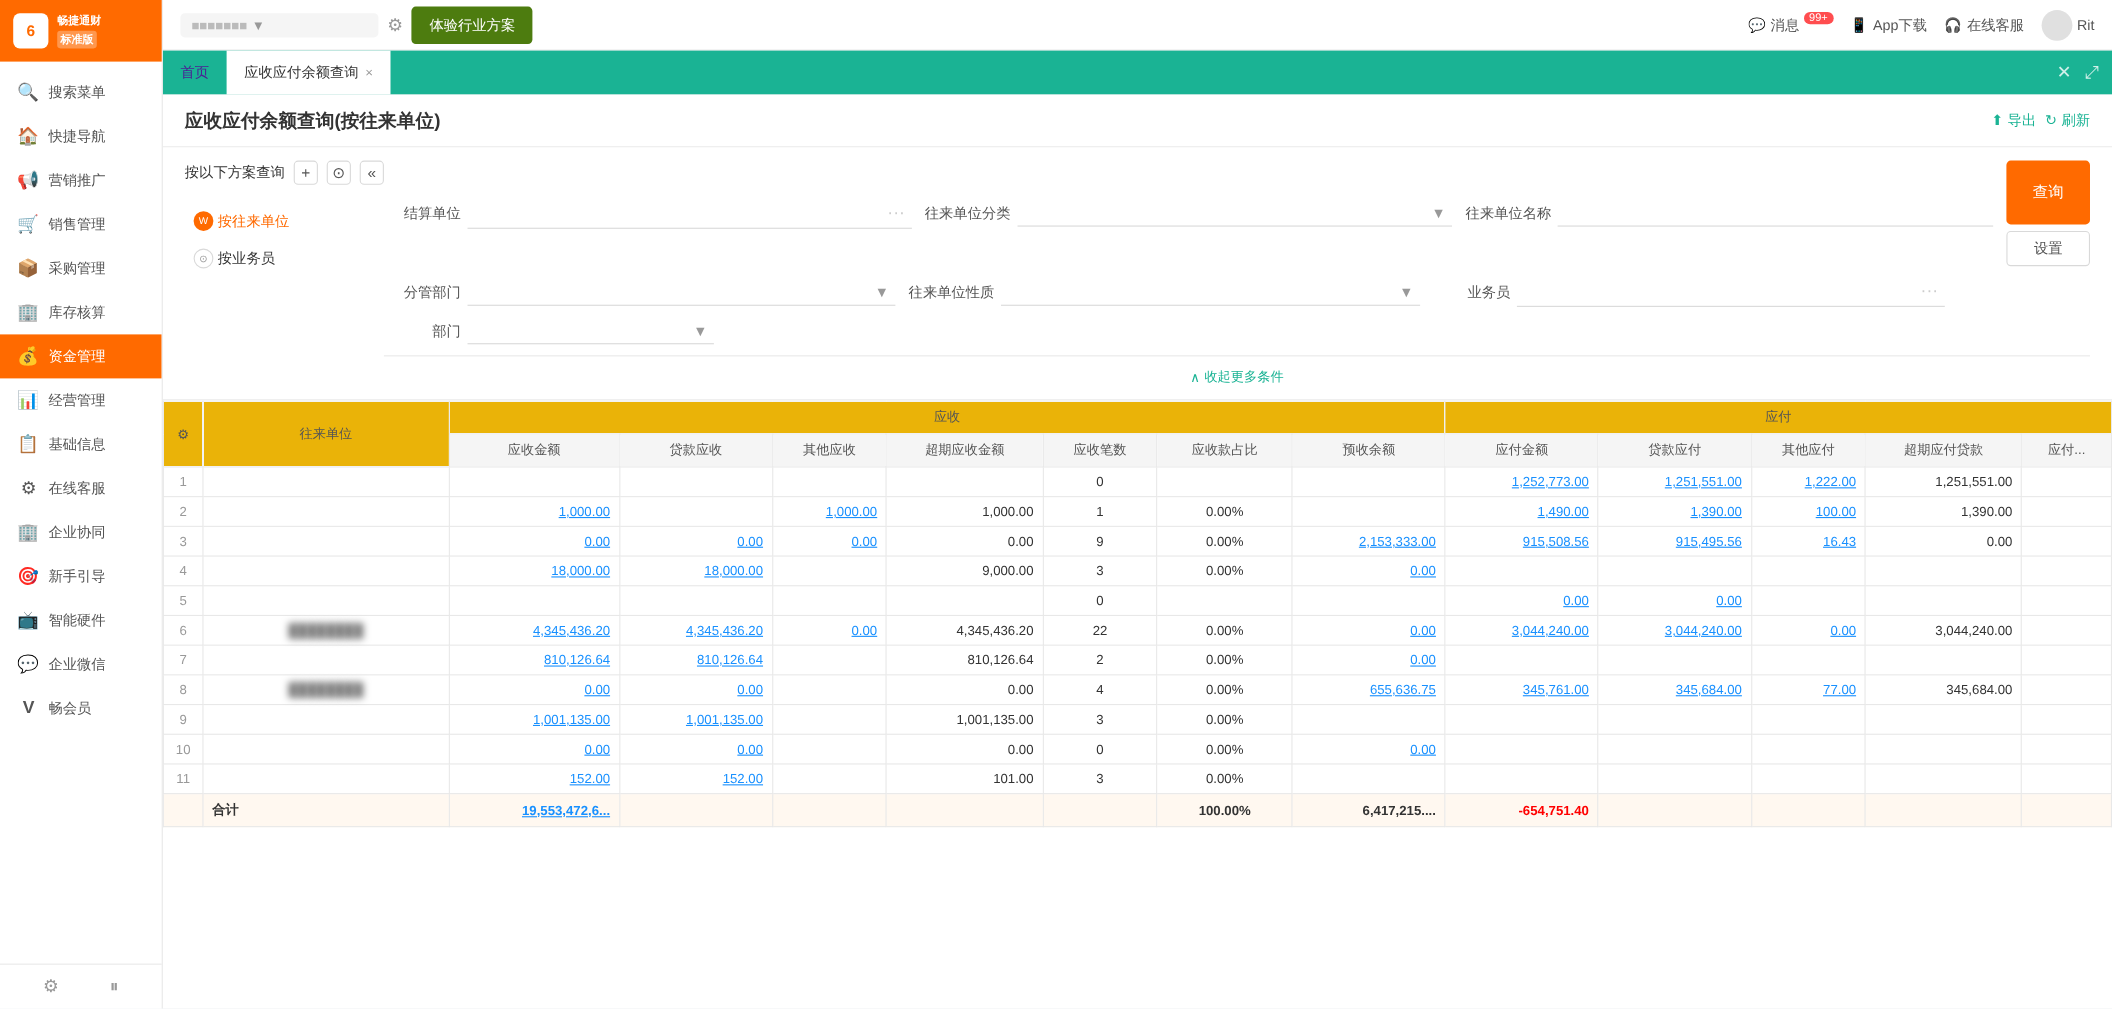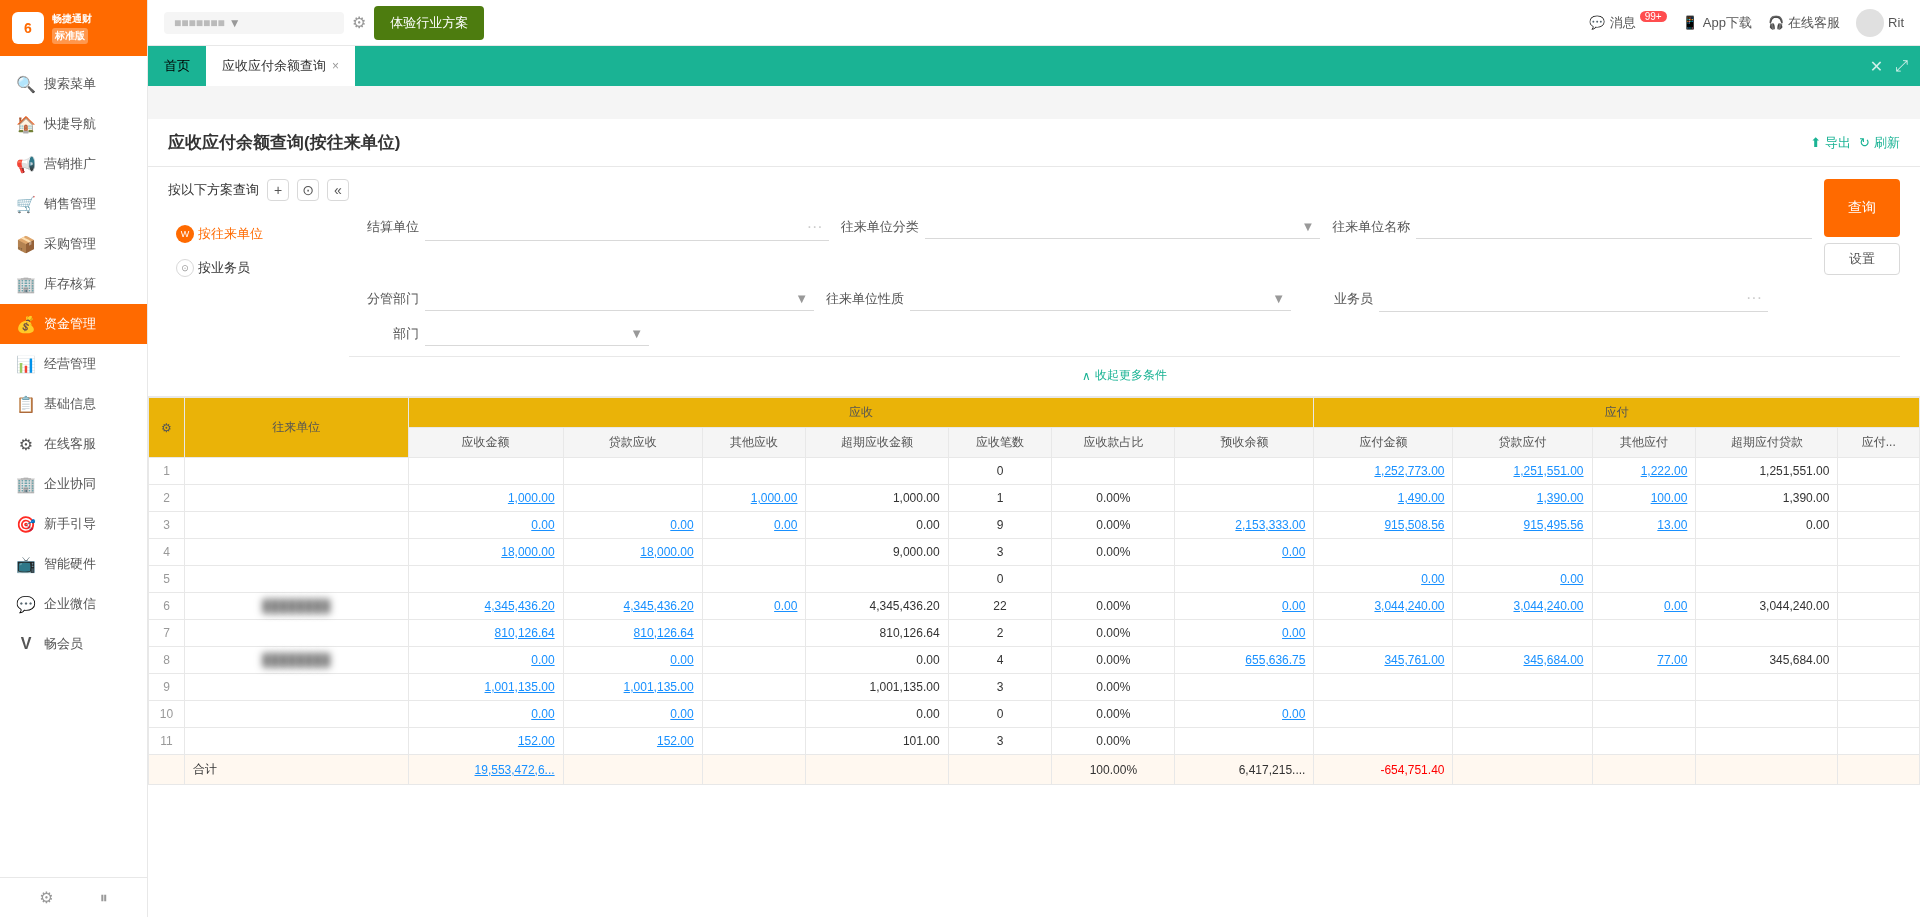--- a/index.html
+++ b/index.html
@@ -39,7 +39,7 @@
     .tabbar { height: 40px; background: #1ab394; display: flex; align-items: stretch; flex-shrink: 0; }
     .tab-item { display: flex; align-items: center; padding: 0 16px; cursor: pointer; color: rgba(255,255,255,0.8); font-size: 13px; gap: 6px; }
     .tab-item.active { background: #fff; color: #333; }
-    .tab-home { color: #000000; font-size: 13px; }
+    .tab-home { color: #4c1d95; font-size: 13px; }
     .tab-close { font-size: 12px; color: #999; }
     .tab-window-controls { margin-left: auto; display: flex; align-items: center; gap: 12px; padding-right: 12px; color: rgba(255,255,255,0.8); font-size: 16px; }
 

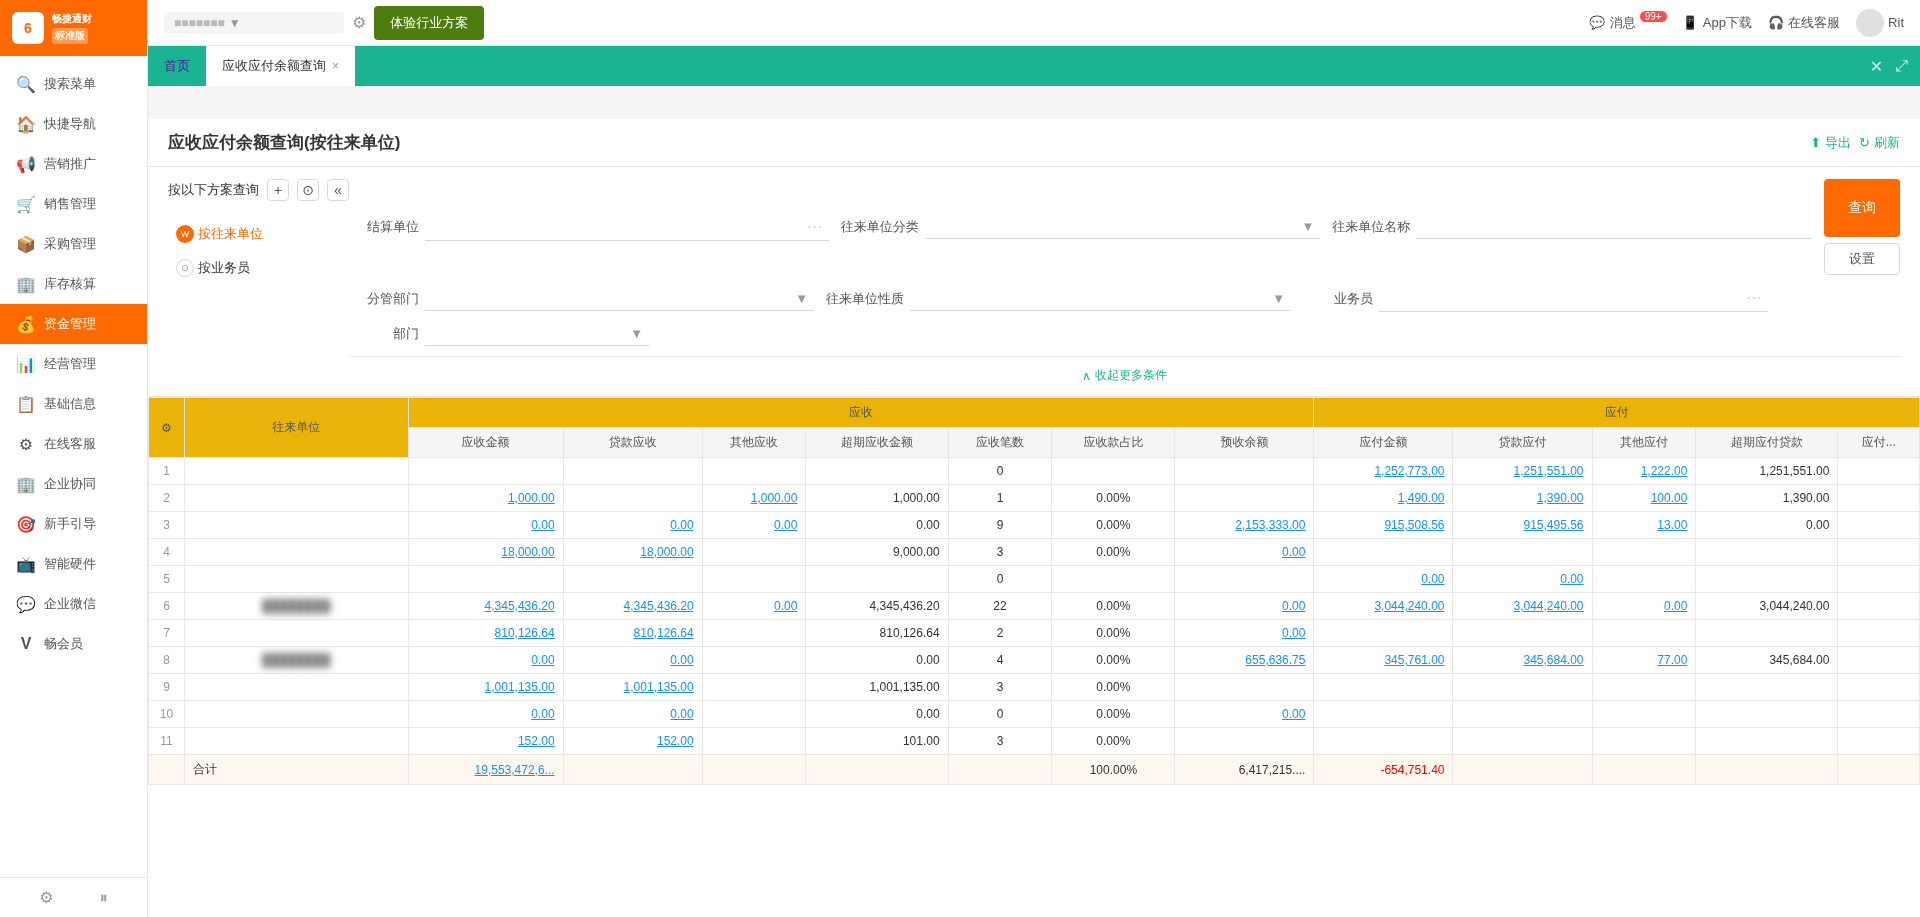--- a/index.html
+++ b/index.html
@@ -47,7 +47,7 @@
     .content { flex: 1; overflow: hidden; display: flex; flex-direction: column; background: #f5f5f5; }
 
     
-    .page-header { background: #fff; padding: 12px 20px 0; border-bottom: 1px solid #e8e8e8; display: flex; align-items: center; justify-content: space-between; flex-shrink: 0; margin-top: 33px; }
+    .page-header { background: #fff; padding: 12px 20px 0; border-bottom: 1px solid #e8e8e8; display: flex; align-items: center; justify-content: space-between; flex-shrink: 0; }
     .page-title { font-size: 17px; font-weight: 600; color: #333; padding-bottom: 12px; }
     .page-actions { display: flex; gap: 8px; padding-bottom: 12px; }
     .action-btn { display: flex; align-items: center; gap: 4px; color: #1ab394; cursor: pointer; font-size: 13px; }

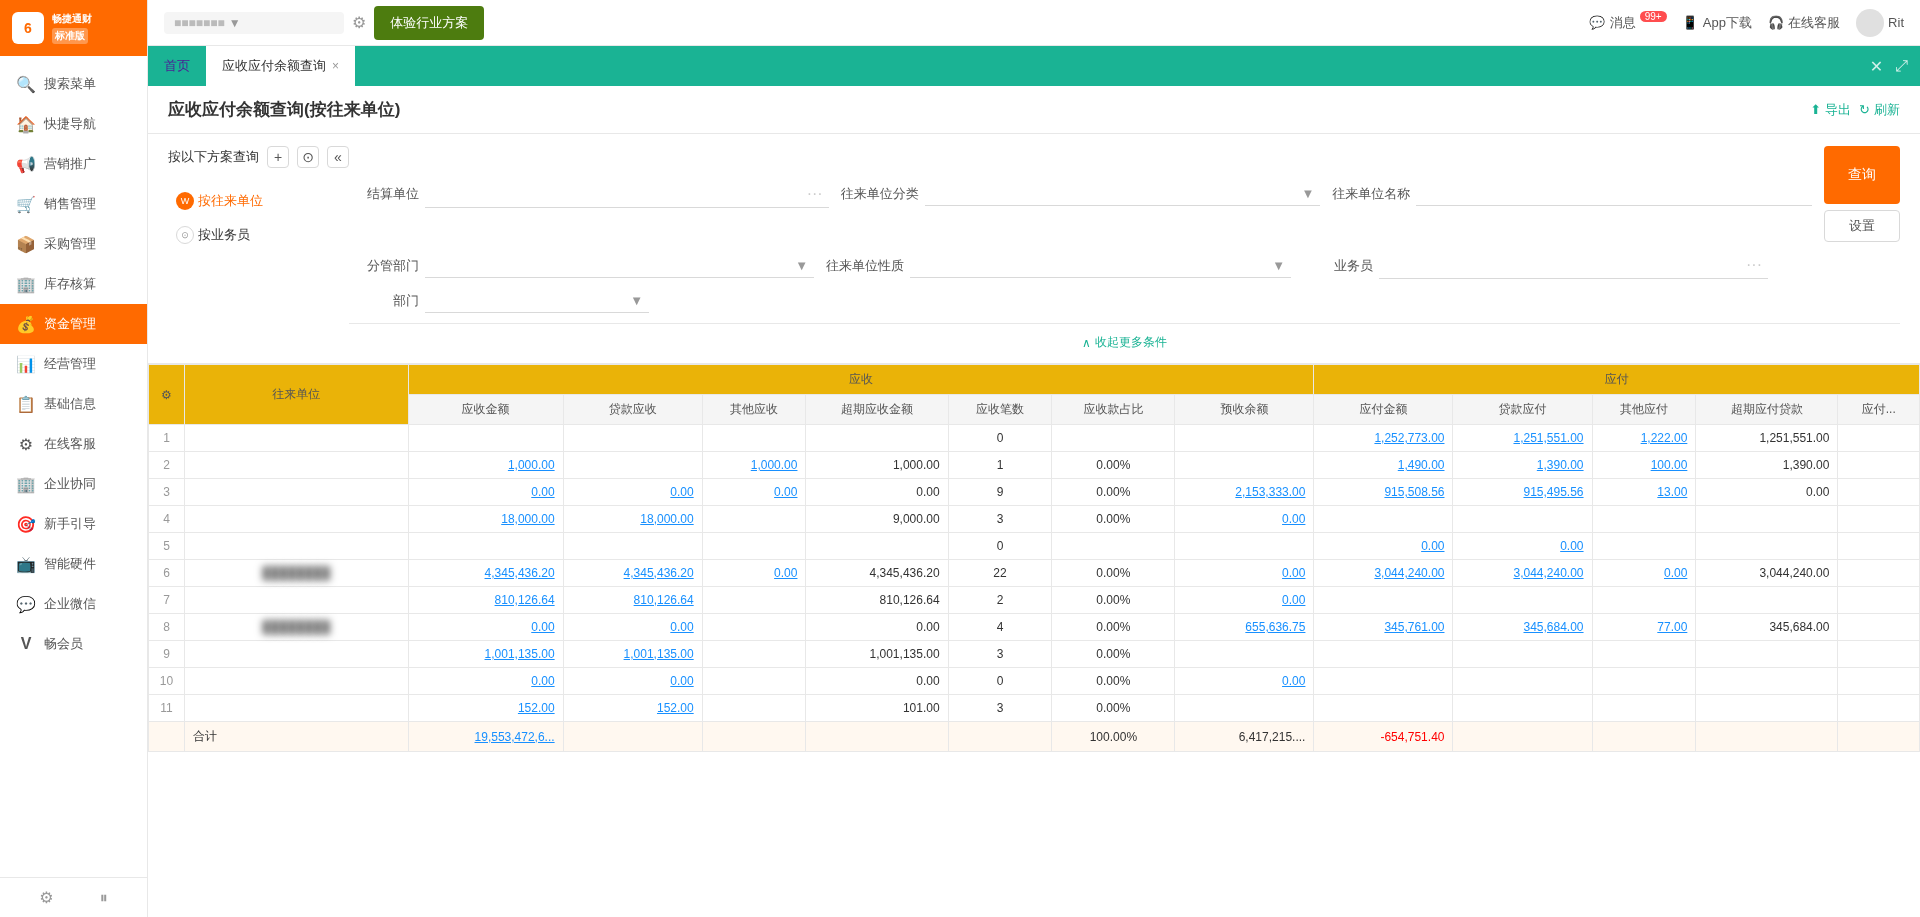--- a/index.html
+++ b/index.html
@@ -392,7 +392,7 @@
                 <td class="td-num td-link">2,153,333.00</td>
                 <td class="td-num td-link">915,508.56</td>
                 <td class="td-num td-link">915,495.56</td>
-                <td class="td-num td-link">13.00</td>
+                <td class="td-num td-link">16.43</td>
                 <td class="td-num">0.00</td>
                 <td class="td-num"></td>
               </tr>

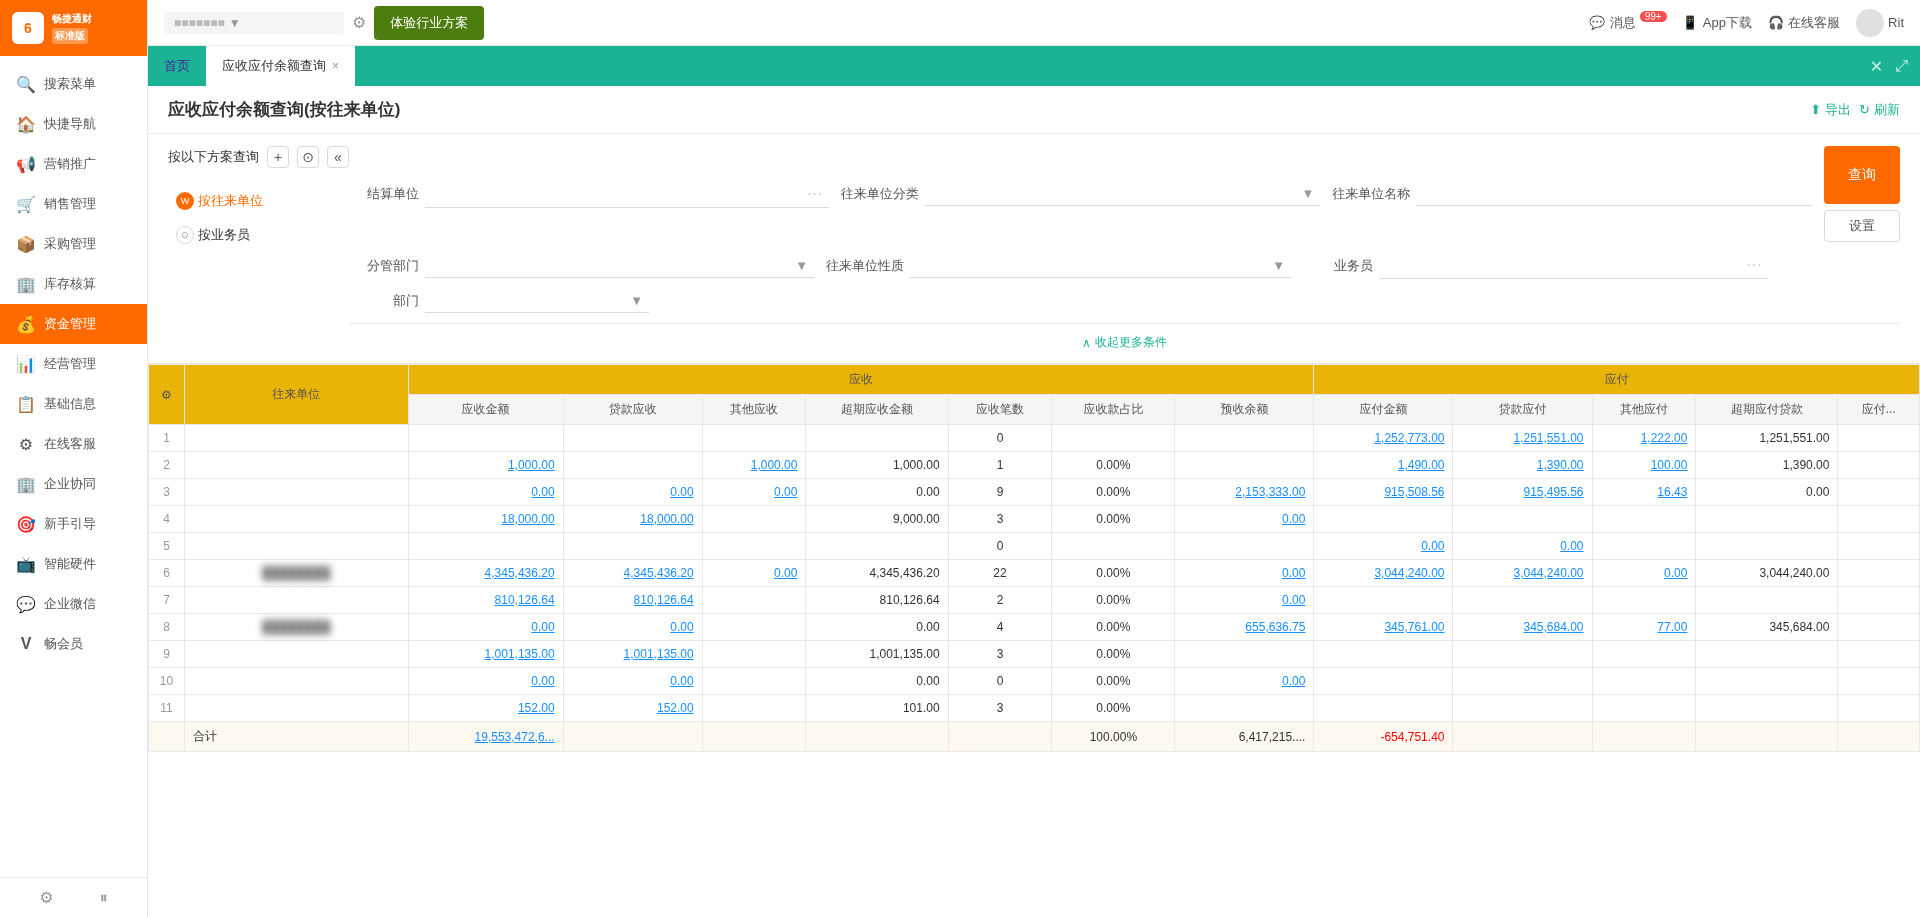--- a/index.html
+++ b/index.html
@@ -80,7 +80,7 @@
     .td-link { color: #1890ff; text-decoration: underline; cursor: pointer; }
     .td-num { text-align: right; }
     .td-center { text-align: center; }
-    tfoot tr td { background: #fff8f0; border: 1px solid #e8e8e8; padding: 6px 8px; font-weight: 400; color: #333; }
+    tfoot tr td { background: #fff8f0; border: 1px solid #e8e8e8; padding: 6px 8px; font-weight: 700; color: #333; }
     .blurred { color: transparent; text-shadow: 0 0 6px rgba(0,0,0,0.4); user-select: none; }
     .row-num { color: #999; text-align: center; }
     .group-header { text-align: center; background: #f5f5f5; }

